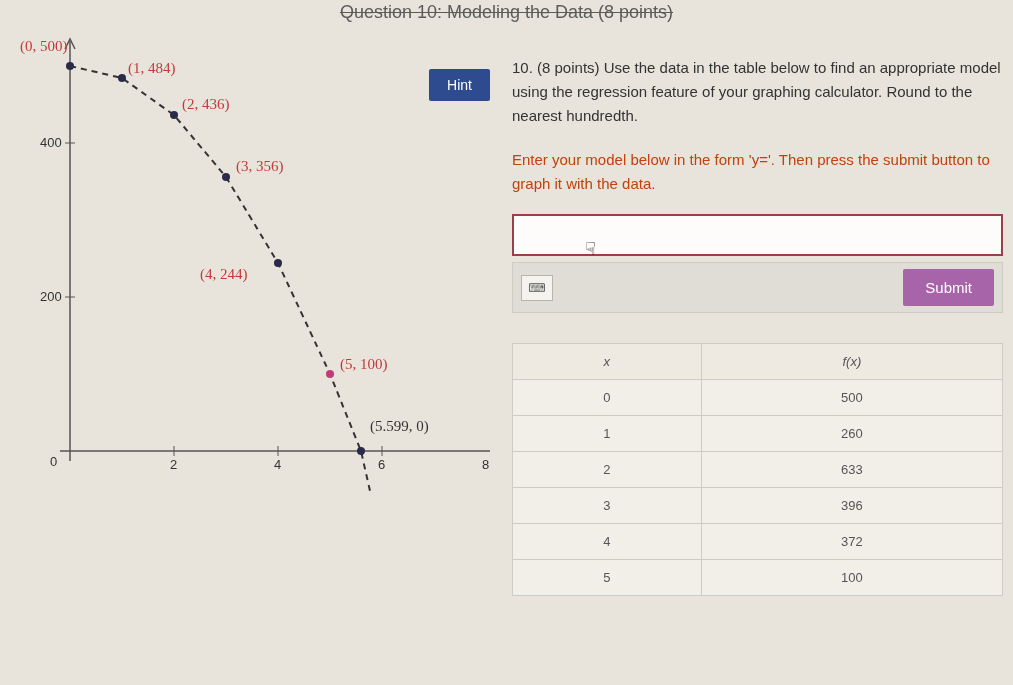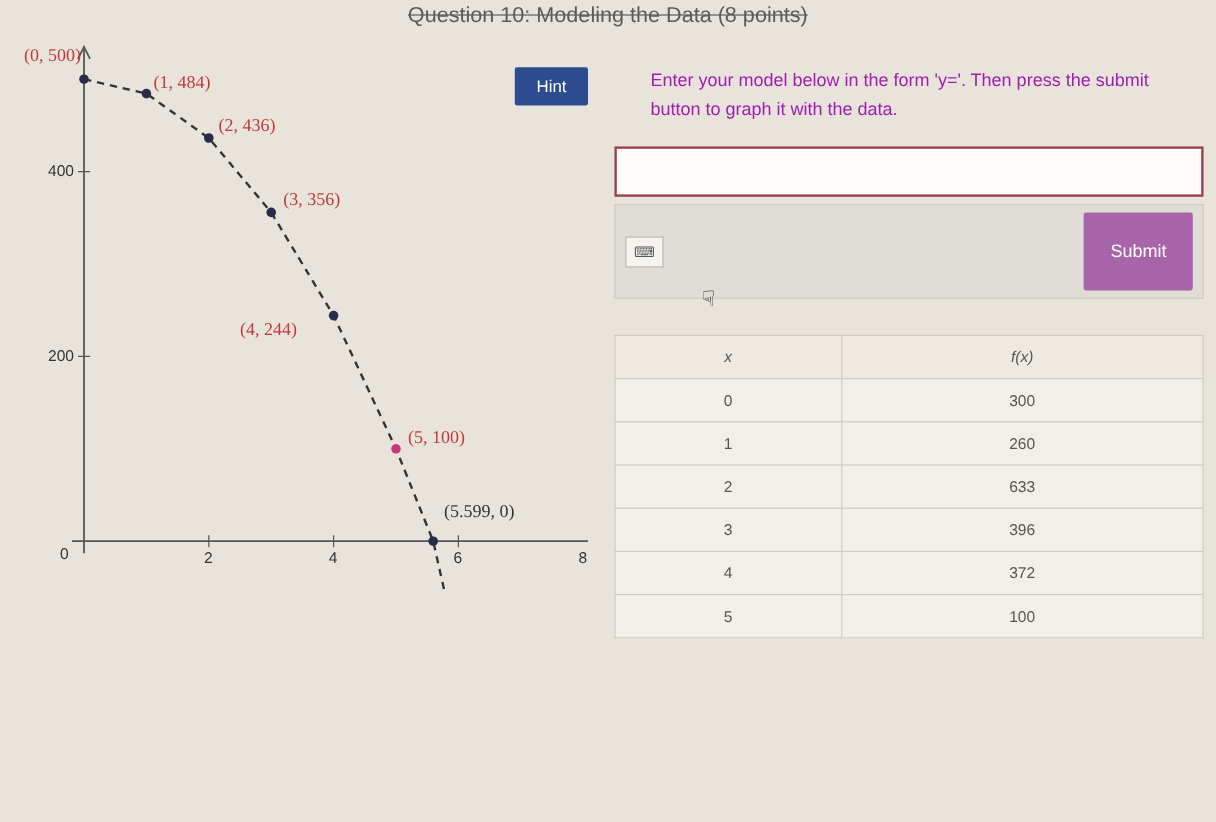--- a/index.html
+++ b/index.html
@@ -190,6 +190,9 @@
   </div>
 
   <div class="right-panel">
+    <p class="question-text">
+      <span>10. (8 points) </span><span>Use the data in the table below to find an appropriate model using the regression feature of your graphing calculator. Round to the nearest hundredth.</span>
+    </p>
     <p class="instruction-text">Enter your model below in the form 'y='. Then press the submit button to graph it with the data.</p>
 
     <div class="input-row">

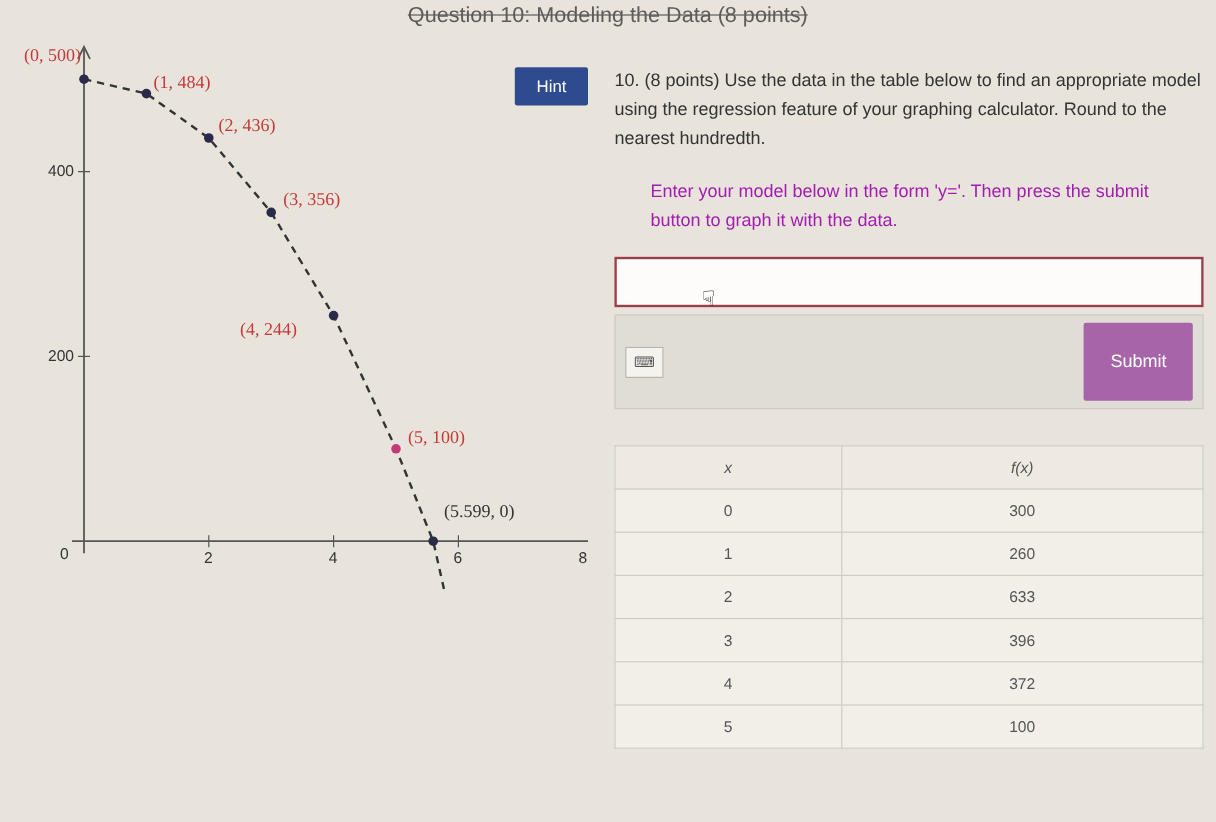--- a/index.html
+++ b/index.html
@@ -35,7 +35,7 @@
   }
   .hint-btn {
     position: absolute;
-    top: 25px;
+    top: 38px;
     right: 10px;
     background: #2f4b8f;
     color: #fff;

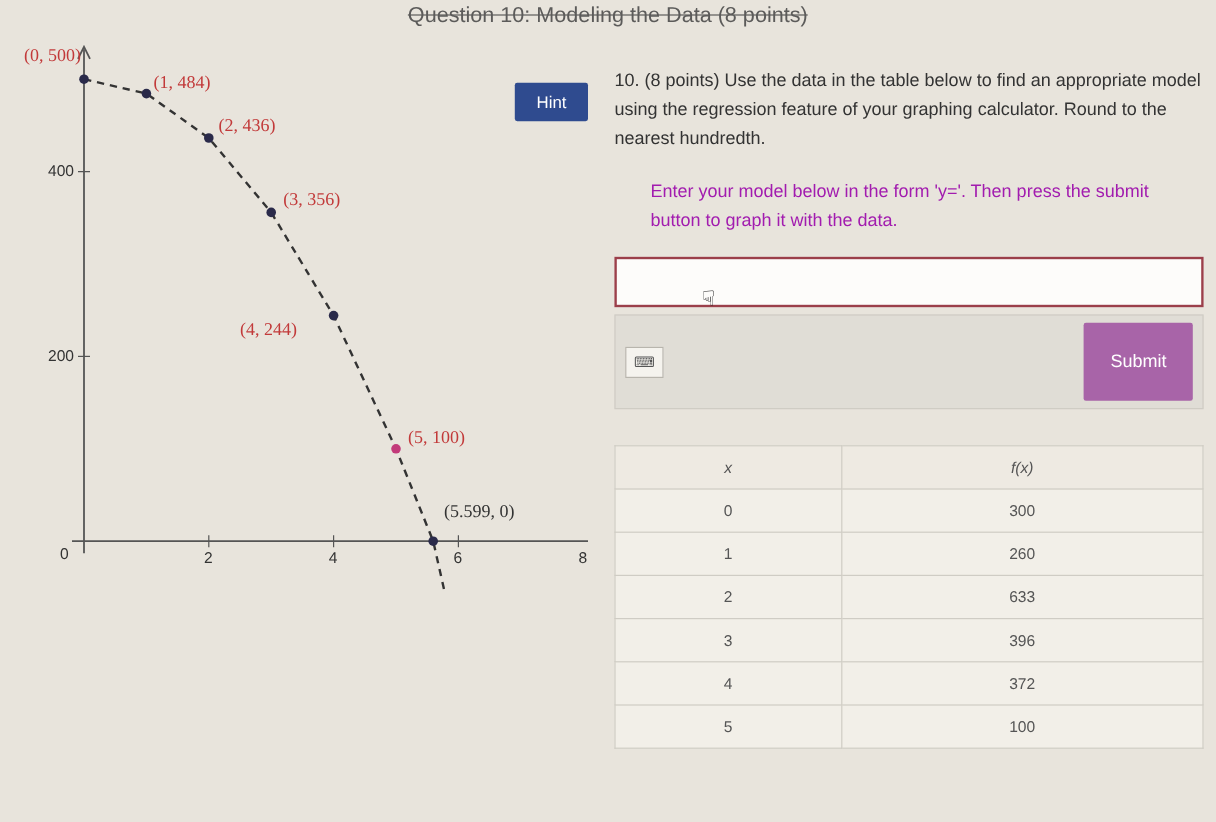--- a/index.html
+++ b/index.html
@@ -57,10 +57,9 @@
   }
   .instruction-text {
     font-size: 15px;
-    color: #a21caf;
+    color: #c2410c;
     line-height: 1.6;
     margin-bottom: 18px;
-    margin-left: 30px;
   }
   .input-row {
     border: 2px solid #9b3f4a;

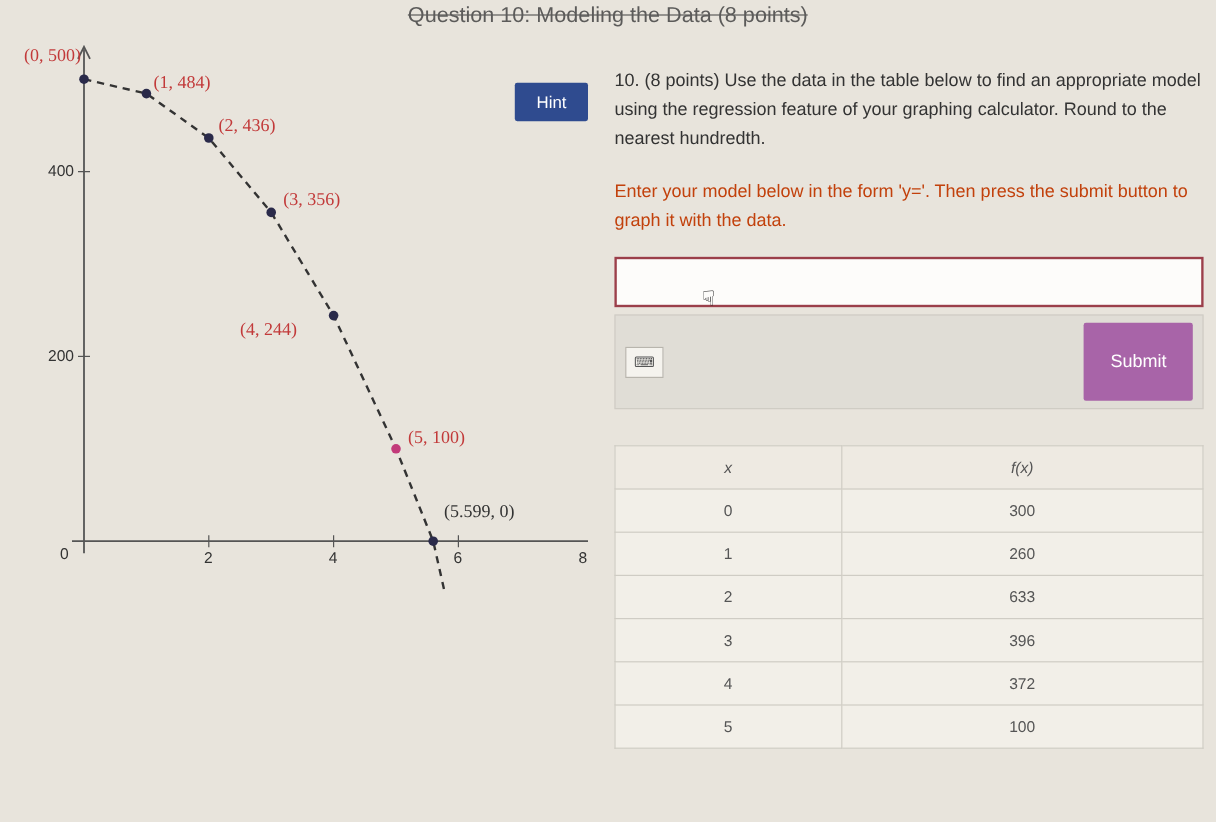--- a/index.html
+++ b/index.html
@@ -103,7 +103,7 @@
     background: #a864a8;
     color: #fff;
     border: none;
-    padding: 24px 22px;
+    padding: 10px 22px;
     font-size: 15px;
     cursor: pointer;
     border-radius: 2px;

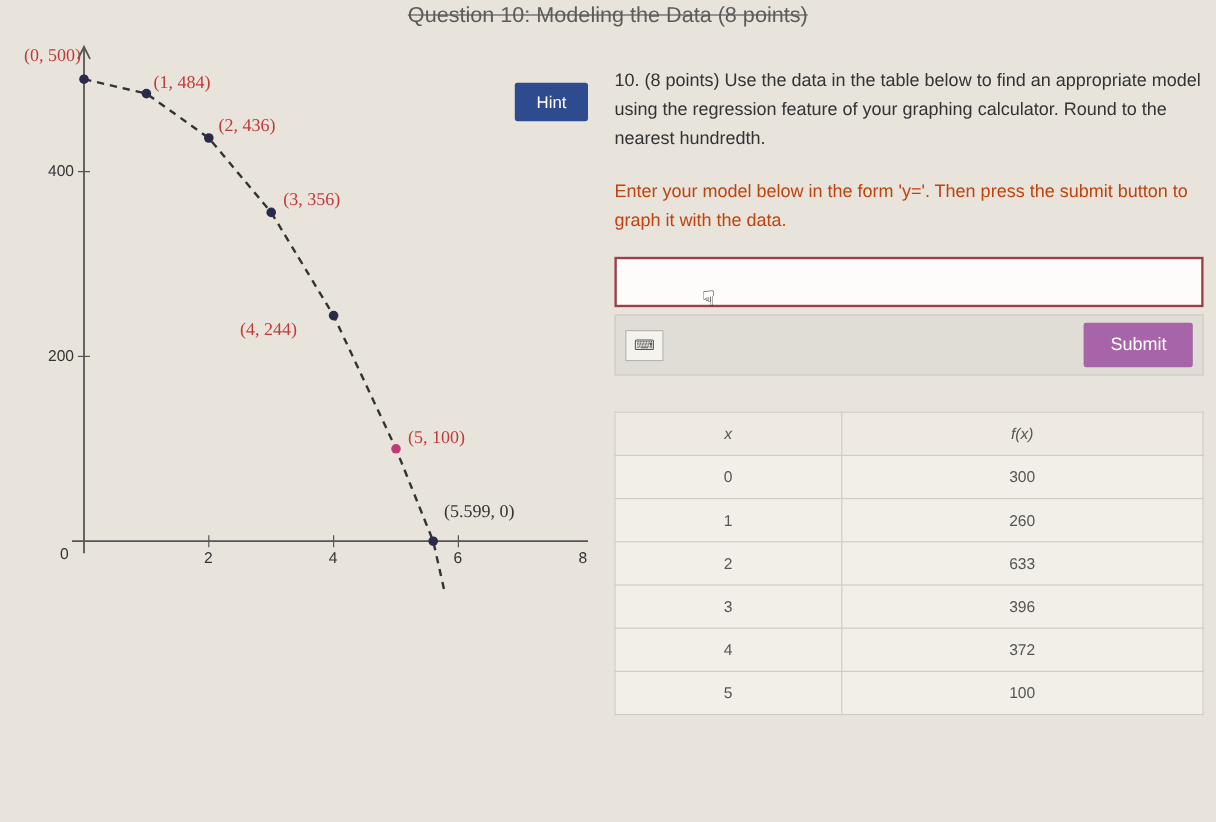--- a/index.html
+++ b/index.html
@@ -215,7 +215,7 @@
       <tbody>
         <tr>
             <td>0</td>
-            <td>300</td>
+            <td>500</td>
           </tr>
         <tr>
             <td>1</td>

